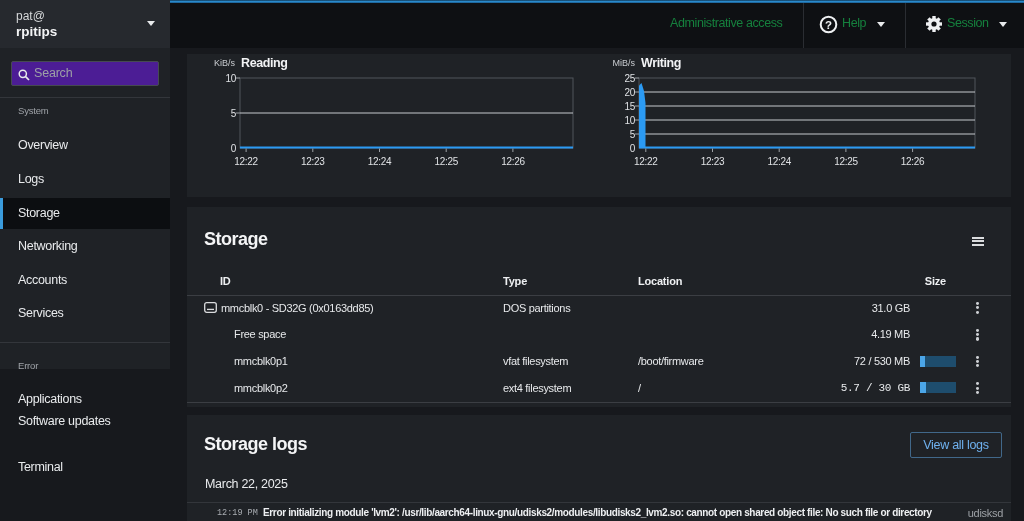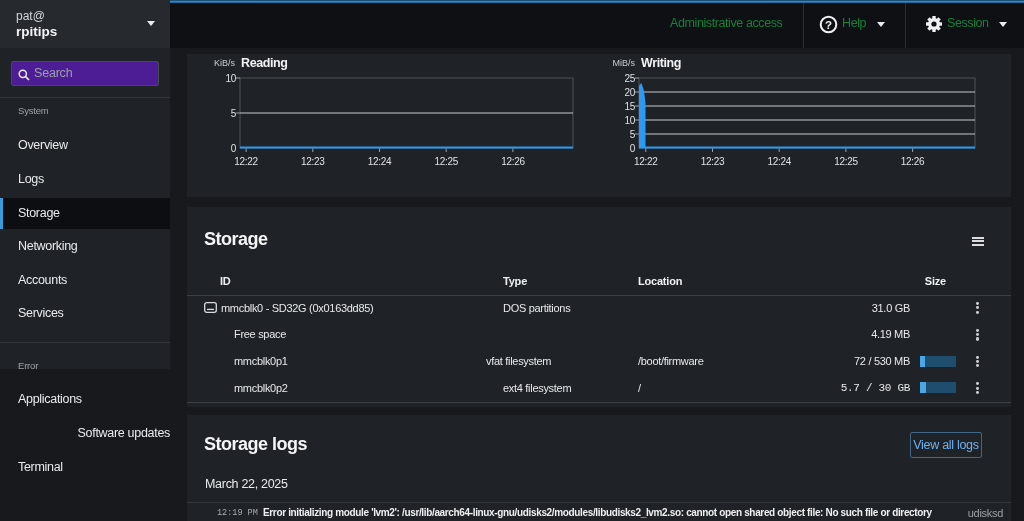--- a/index.html
+++ b/index.html
@@ -211,7 +211,7 @@
   </div>
   <div class="abs" style="left:0; top:141.5px; width:824px; height:26.75px;">
     <div class="td" style="left:47px; top:6.5px;">mmcblk0p1</div>
-    <div class="td" style="left:299px; top:6.5px;">vfat filesystem</div>
+    <div class="td" style="left:316px; top:6.5px;">vfat filesystem</div>
     <div class="td" style="left:451px; top:6.5px;">/boot/firmware</div>
     <div class="td" style="left:620px; top:6.5px; width:103px; text-align:right;">72 / 530 MB</div>
     <div class="bar" style="left:733px; top:7px;">

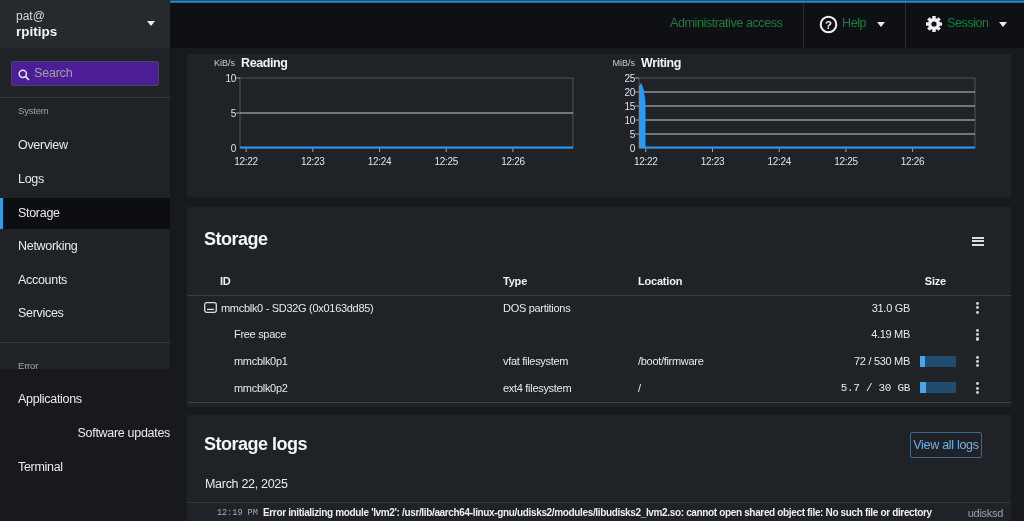--- a/index.html
+++ b/index.html
@@ -97,7 +97,7 @@
   <div class="sbdiv" style="top:342px;"></div>
   <div class="navlabel" style="top:360px;">Error</div>
   <div class="navitem" style="top:382px;">Applications</div>
-  <div class="navitem" style="top:416px;text-align:right;">Software updates</div>
+  <div class="navitem" style="top:404px;">Software updates</div>
   <div class="navitem" style="top:450px;">Terminal</div>
 </div>
 

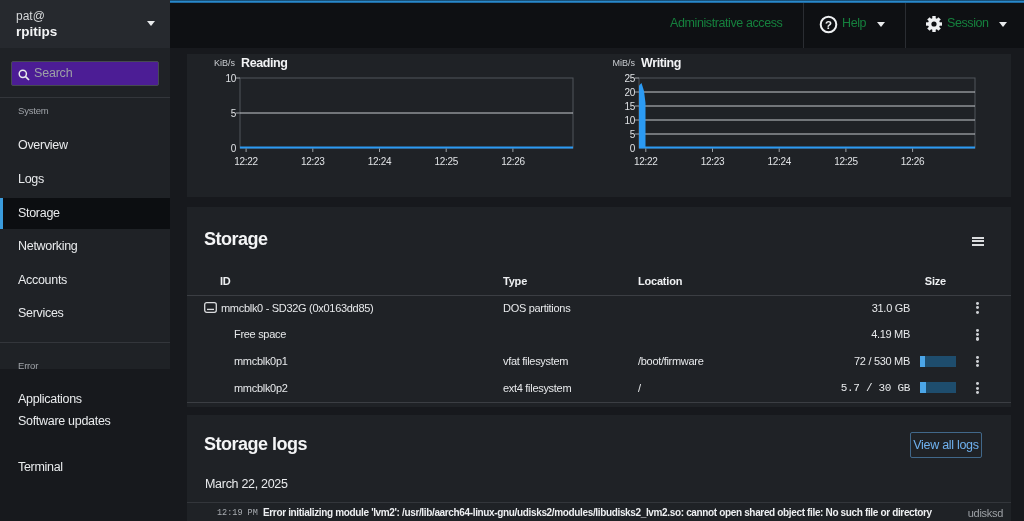--- a/index.html
+++ b/index.html
@@ -32,7 +32,7 @@
 .bar { position:absolute; width:36px; height:11px; background:#1e4d6d; }
 .bar i { display:block; height:11px; background:#4ba6e8; }
 
-#viewall { position:absolute; left:723px; top:17px; width:72px; height:26px; border:1px solid #41688a; border-radius:2px; color:#6fb1ef; font-size:12.5px; letter-spacing:-0.3px; text-align:center; line-height:24px; }
+#viewall { position:absolute; left:723px; top:17px; width:92px; height:26px; border:1px solid #41688a; border-radius:2px; color:#6fb1ef; font-size:12.5px; letter-spacing:-0.3px; text-align:center; line-height:24px; }
 .logtime { font-family:"Liberation Mono", monospace; font-size:8.5px; color:#a9adb2; white-space:nowrap; }
 .logmsg { font-size:10px; letter-spacing:-0.35px; font-weight:bold; color:#eef0f2; white-space:nowrap; }
 .logsvc { font-size:11px; letter-spacing:-0.3px; color:#9da1a6; }

